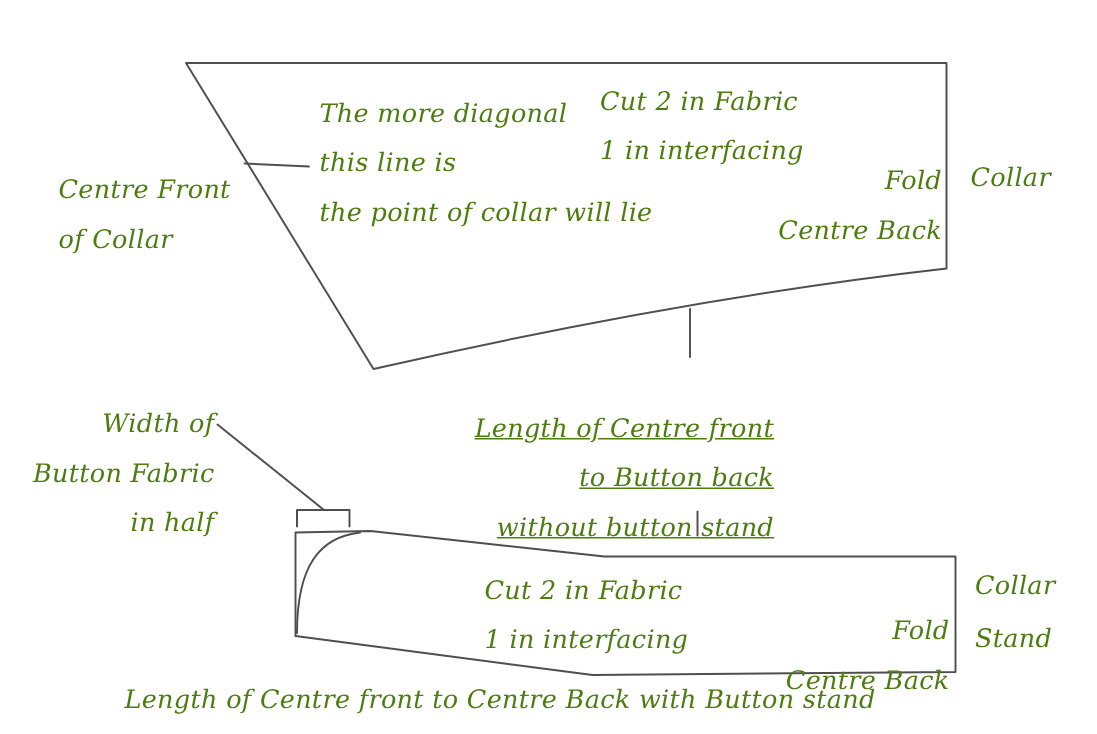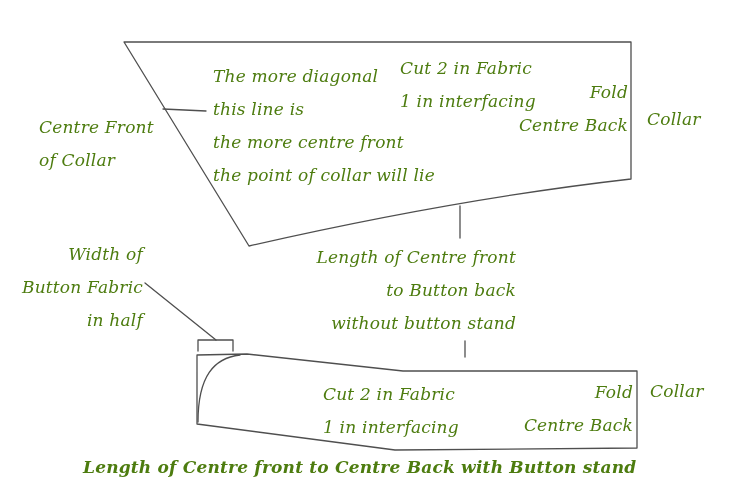--- a/index.html
+++ b/index.html
@@ -26,7 +26,7 @@
     letter-spacing: 0.2px;
   }
   .txt div { white-space: nowrap; }
-  .r { text-align: right; }
+  .r { text-align: right; margin-top: 29px; }
   .c { text-align: left; }
 </style>
 </head>

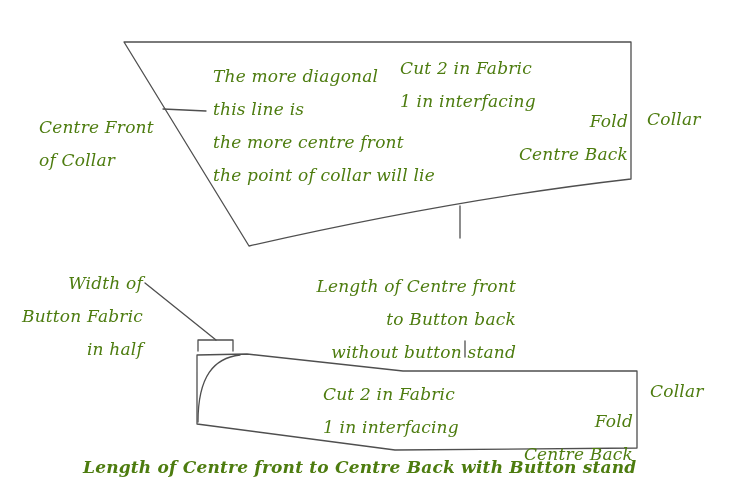--- a/index.html
+++ b/index.html
@@ -55,7 +55,6 @@
   <div class="txt" style="left:213px; top:60px;">
     <div>The more diagonal</div>
     <div>this line is</div>
-    <div>the more centre front</div>
     <div>the point of collar will lie</div>
   </div>
 

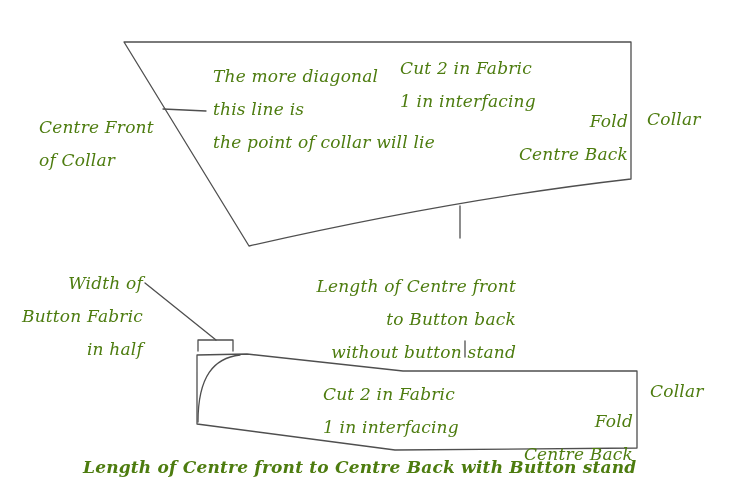--- a/index.html
+++ b/index.html
@@ -77,7 +77,7 @@
     <div>of Collar</div>
   </div>
 
-  <div class="txt r" style="right:215px; top:241px;">
+  <div class="txt r" style="right:215px; top:241px;text-decoration:underline;">
     <div>Length of Centre front</div>
     <div>to Button back</div>
     <div>without button stand</div>

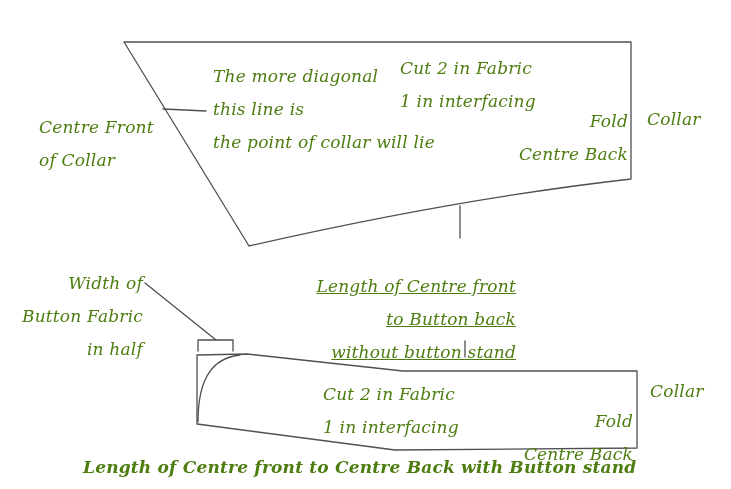--- a/index.html
+++ b/index.html
@@ -102,6 +102,7 @@
 
   <div class="txt" style="left:650px; top:374px; line-height:35px;">
     <div>Collar</div>
+    <div>Stand</div>
   </div>
 
   <div class="txt c" style="left:83px; top:451px; width:648px;font-weight:bold;">

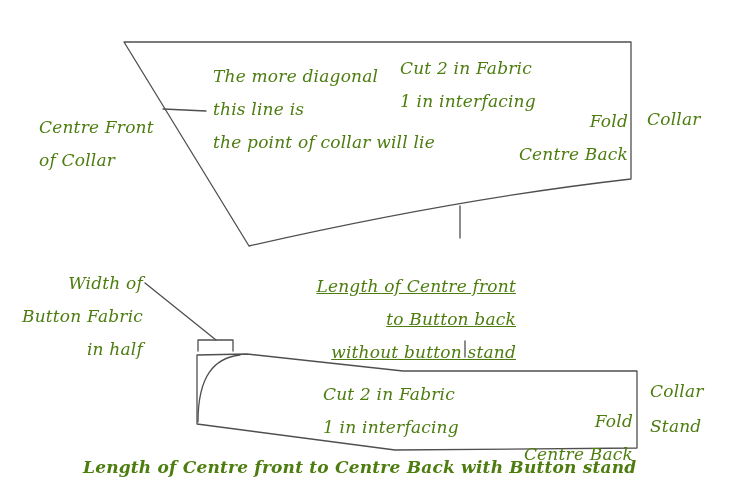--- a/index.html
+++ b/index.html
@@ -105,7 +105,7 @@
     <div>Stand</div>
   </div>
 
-  <div class="txt c" style="left:83px; top:451px; width:648px;font-weight:bold;">
+  <div class="txt c" style="left:83px; top:451px; width:648px;">
     <div>Length of Centre front to Centre Back with Button stand</div>
   </div>
 

